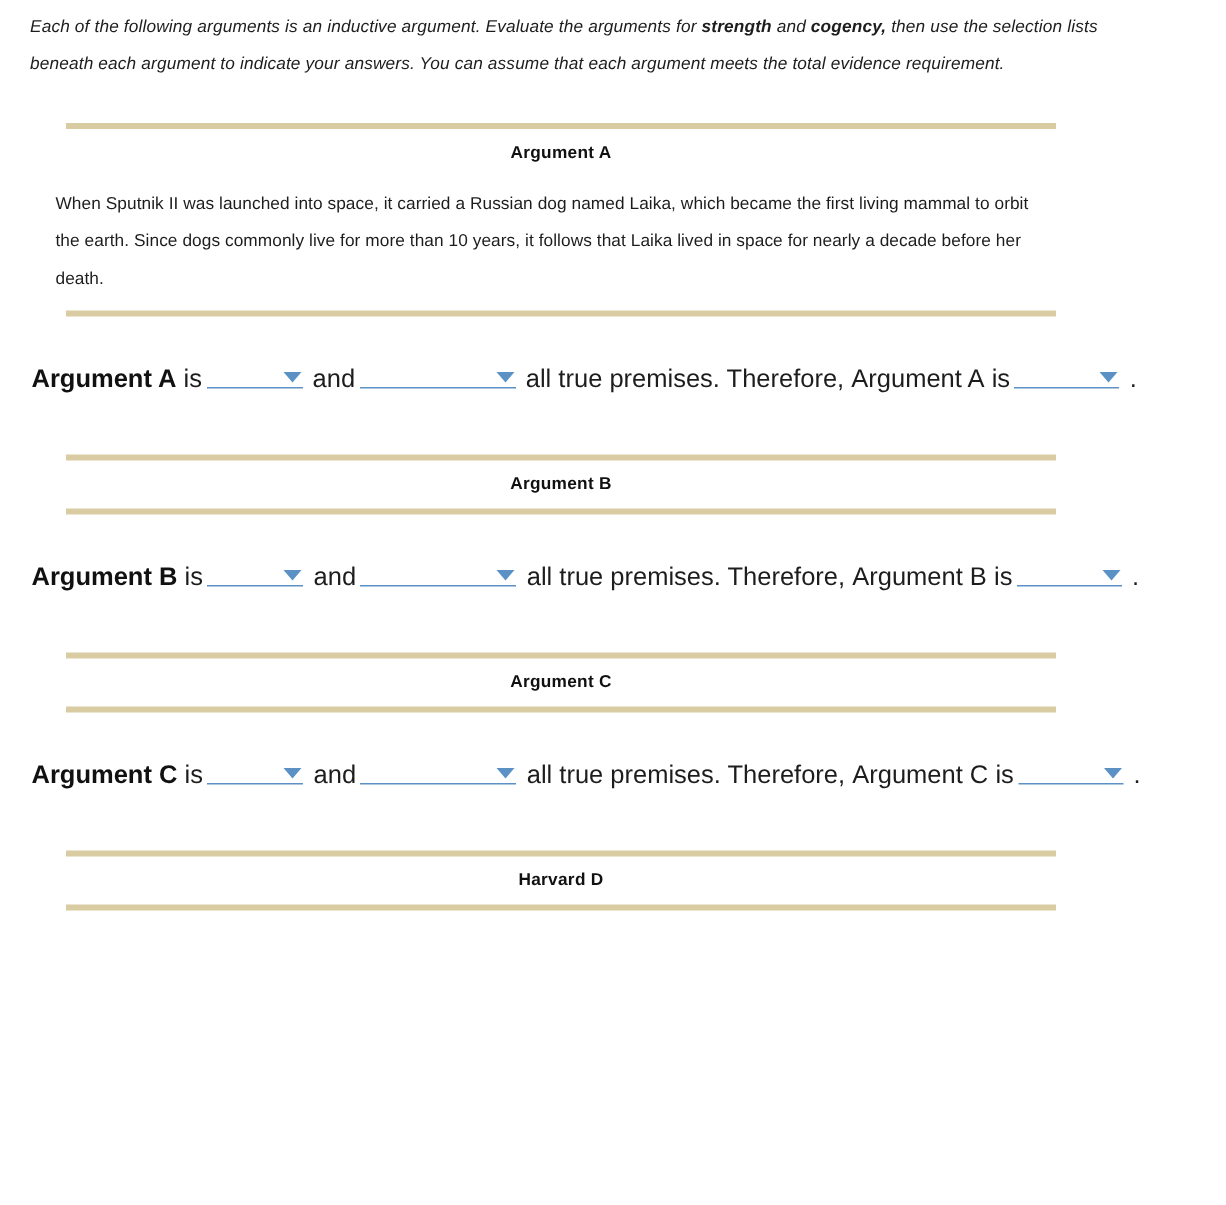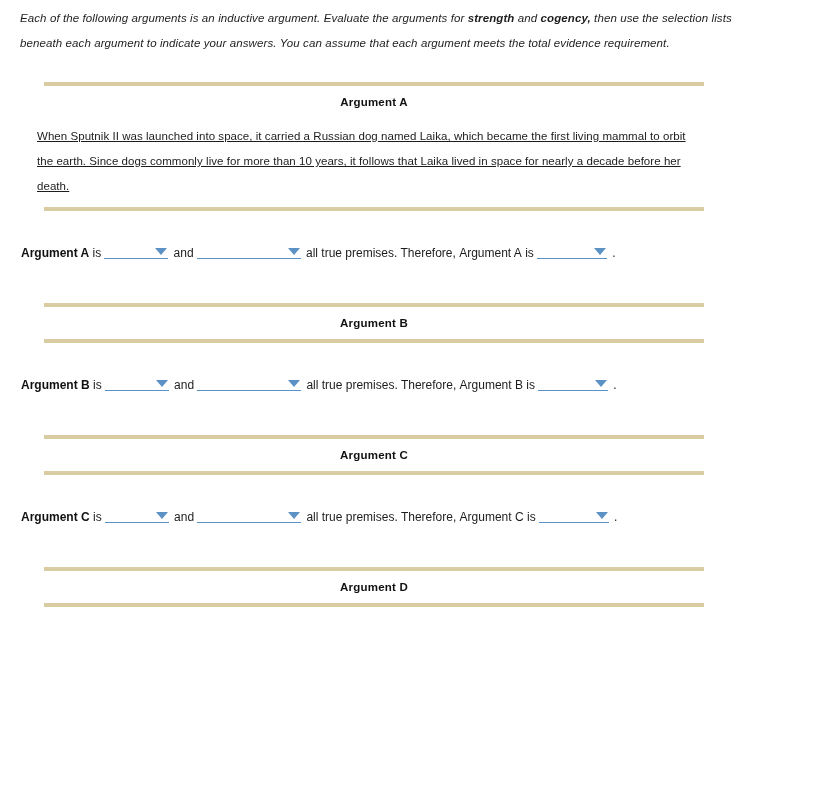--- a/index.html
+++ b/index.html
@@ -66,7 +66,6 @@
     padding: 2px 115px 8px 37px;
     margin: 0;
     letter-spacing: 0.05px;
-    text-decoration: underline;
   }
 
   

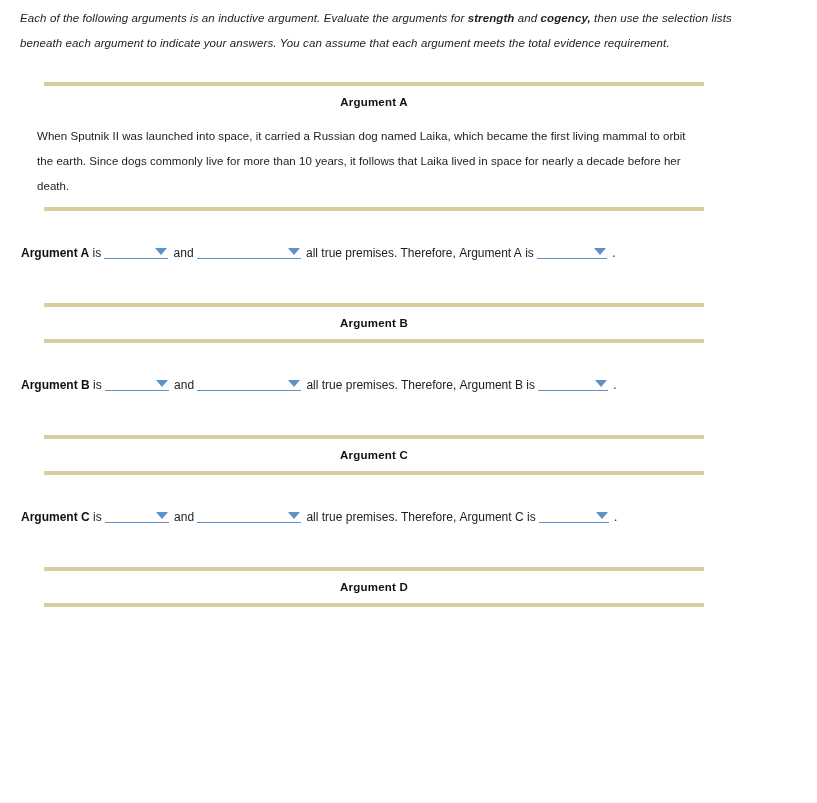--- a/index.html
+++ b/index.html
@@ -70,7 +70,7 @@
 
   
   .answer-row {
-    font-size: 12px;
+    font-size: 17px;
     color: #1d1d1d;
     padding: 0 0 0 21px;
     line-height: 20px;

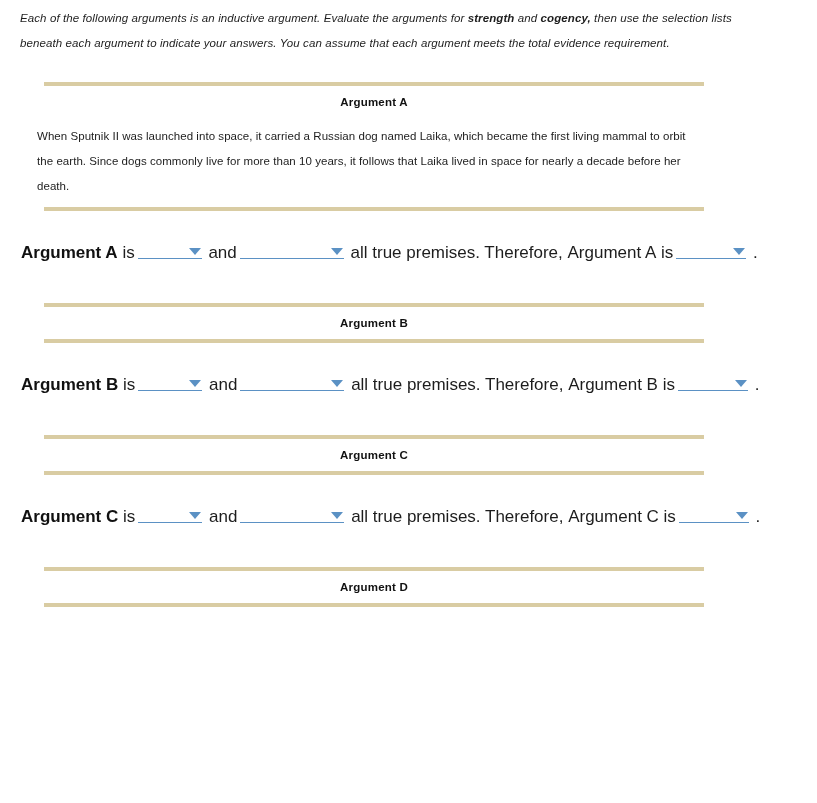--- a/index.html
+++ b/index.html
@@ -168,7 +168,7 @@
 
   <section class="argument-block">
     <div class="rule"></div>
-    <div class="arg-title">Argument D</div>
+    <div class="arg-title">Harvard D</div>
     <div class="rule"></div>
   </section>
 

